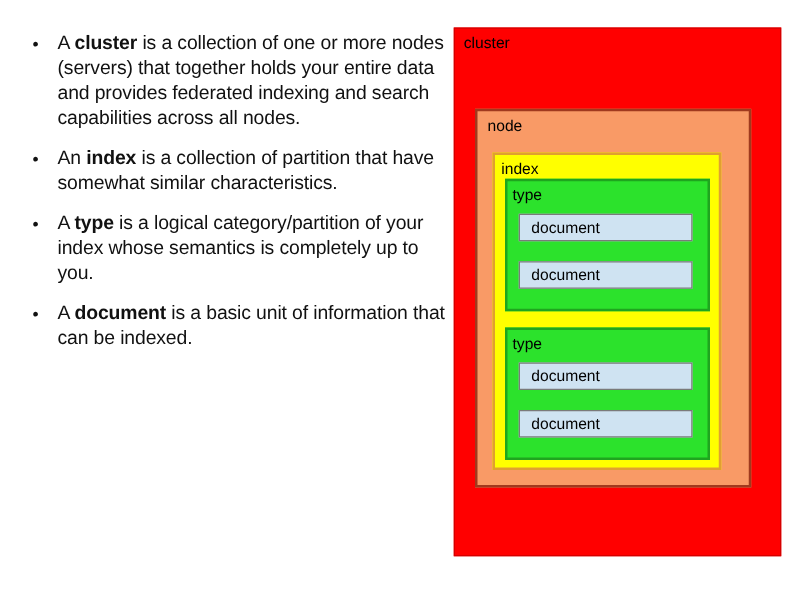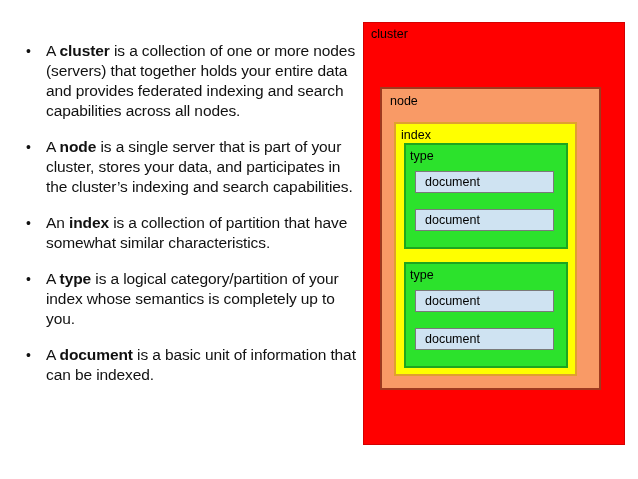--- a/index.html
+++ b/index.html
@@ -32,7 +32,7 @@
   .bullet {
     position: relative;
     padding-left: 21px;
-    margin: 16px 0 12px 0;
+    margin: 0 0 12px 0;
     font-size: 15.5px;
     line-height: 20px;
     letter-spacing: -0.1px;

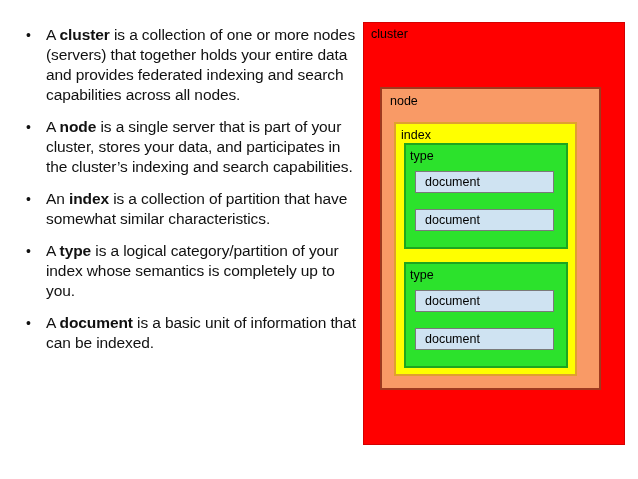--- a/index.html
+++ b/index.html
@@ -116,7 +116,6 @@
 <div class="slide-text">
   <ul class="bullet-list">
     <li class="bullet"><span>A </span><b>cluster</b><span> is a collection of one or more nodes (servers) that together holds your entire data and provides federated indexing and search capabilities across all nodes.</span></li>
-    <li class="bullet"><span>A </span><b>node</b><span> is a single server that is part of your cluster, stores your data, and participates in the cluster’s indexing and search capabilities.</span></li>
     <li class="bullet"><span>An </span><b>index</b><span> is a collection of partition that have somewhat similar characteristics.</span></li>
     <li class="bullet"><span>A </span><b>type</b><span> is a logical category/partition of your index whose semantics is completely up to you.</span></li>
     <li class="bullet"><span>A </span><b>document</b><span> is a basic unit of information that can be indexed.</span></li>

